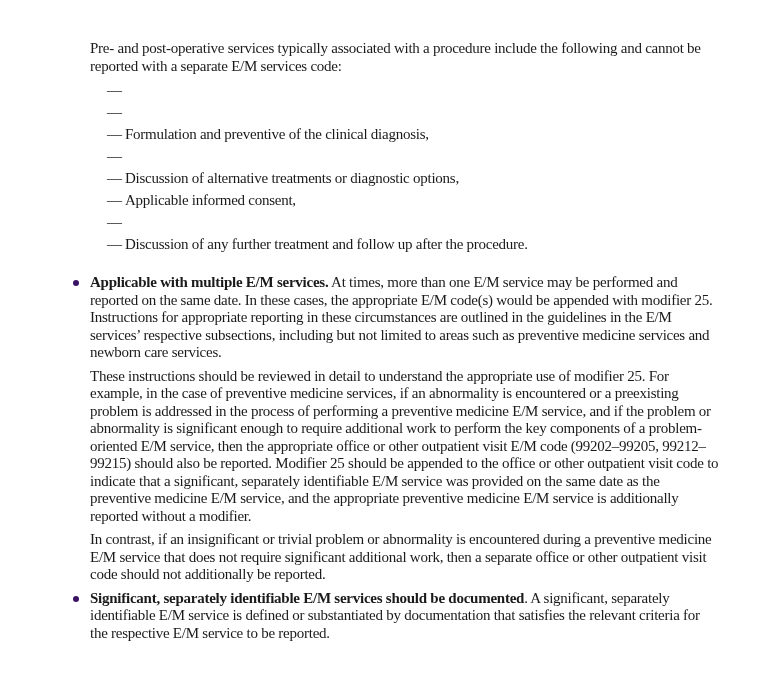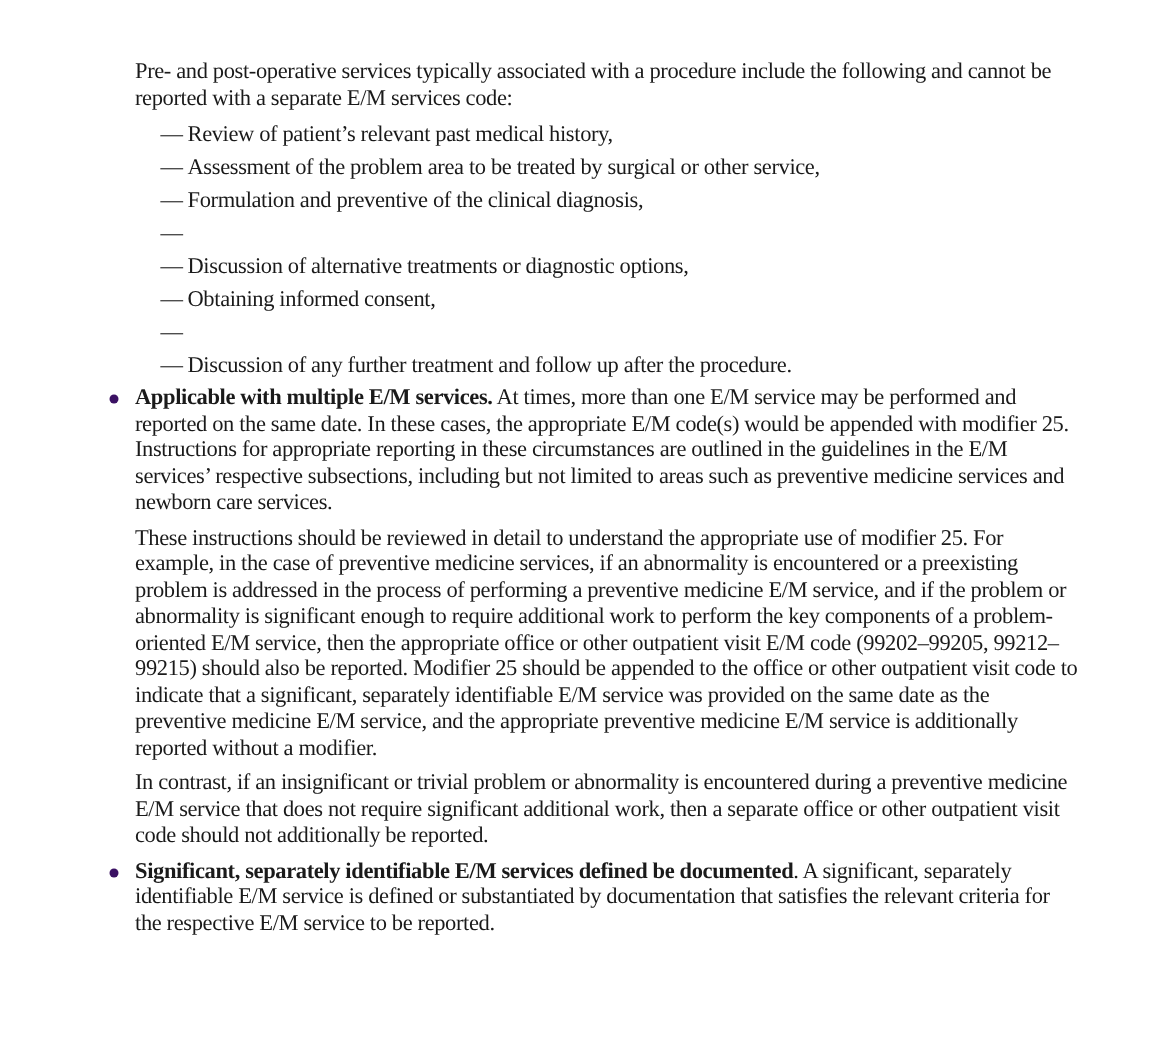--- a/index.html
+++ b/index.html
@@ -25,7 +25,7 @@
   <p class="intro">Pre- and post-operative services typically associated with a procedure include the following and cannot be reported with a separate E/M services code:</p>
 
   <ul class="dash-list">
-    <li><span class="dash">—</span><span>Review of patient’s relevant past medical history,</span></li>
+    <li><span class="dash">—</span></li>
     <li><span class="dash">—</span><span>Assessment of the problem area to be treated by surgical or other service,</span></li>
     <li><span class="dash">—</span><span>Formulation and preventive of the clinical diagnosis,</span></li>
     <li><span class="dash">—</span></li>

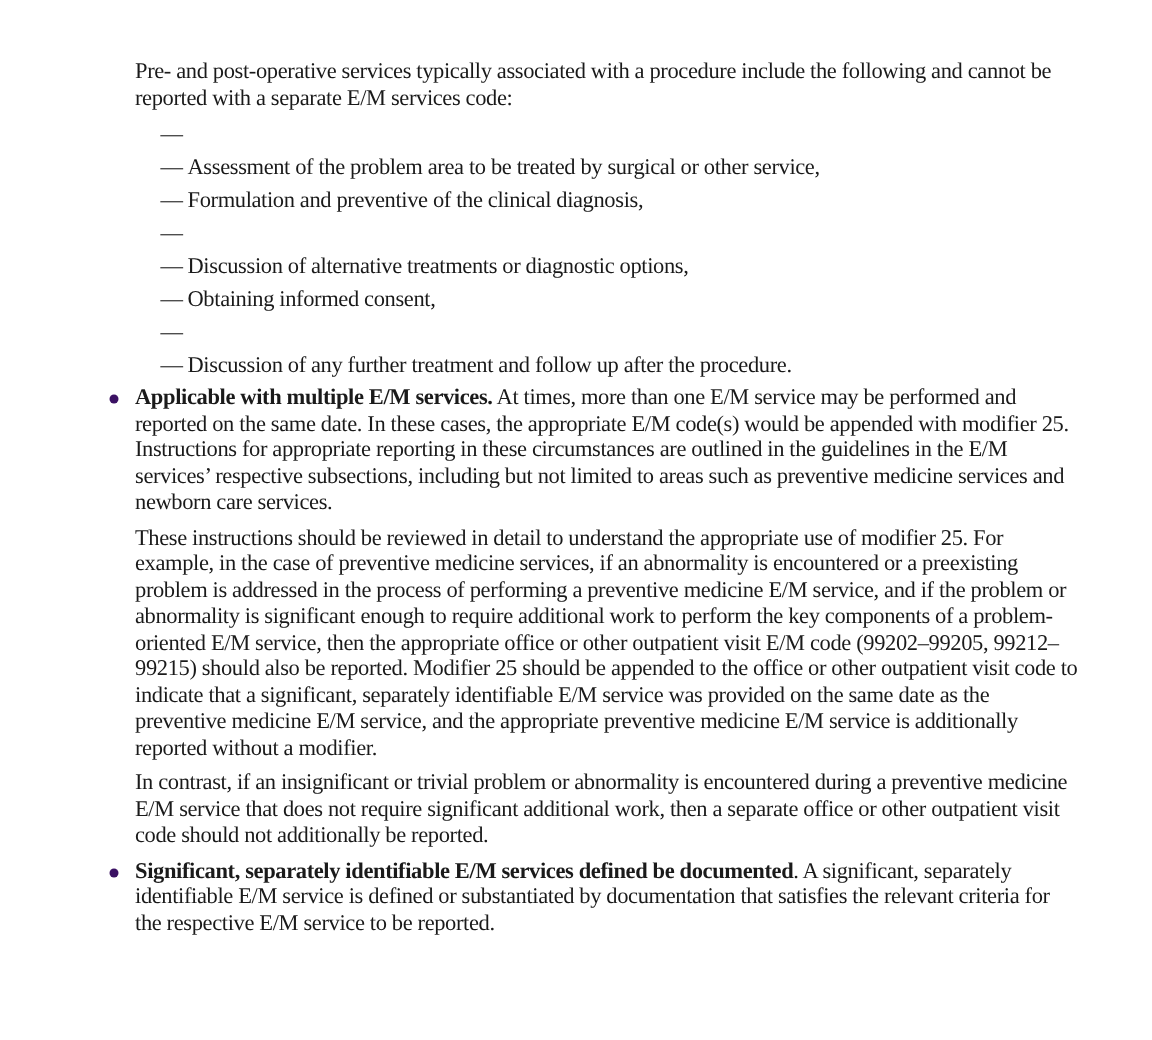--- a/index.html
+++ b/index.html
@@ -26,7 +26,7 @@
 
   <ul class="dash-list">
     <li><span class="dash">—</span></li>
-    <li><span class="dash">—</span><span>Assessment of the problem area to be treated by surgical or other service,</span></li>
+    <li><span class="dash">—</span></li>
     <li><span class="dash">—</span><span>Formulation and preventive of the clinical diagnosis,</span></li>
     <li><span class="dash">—</span></li>
     <li><span class="dash">—</span><span>Discussion of alternative treatments or diagnostic options,</span></li>

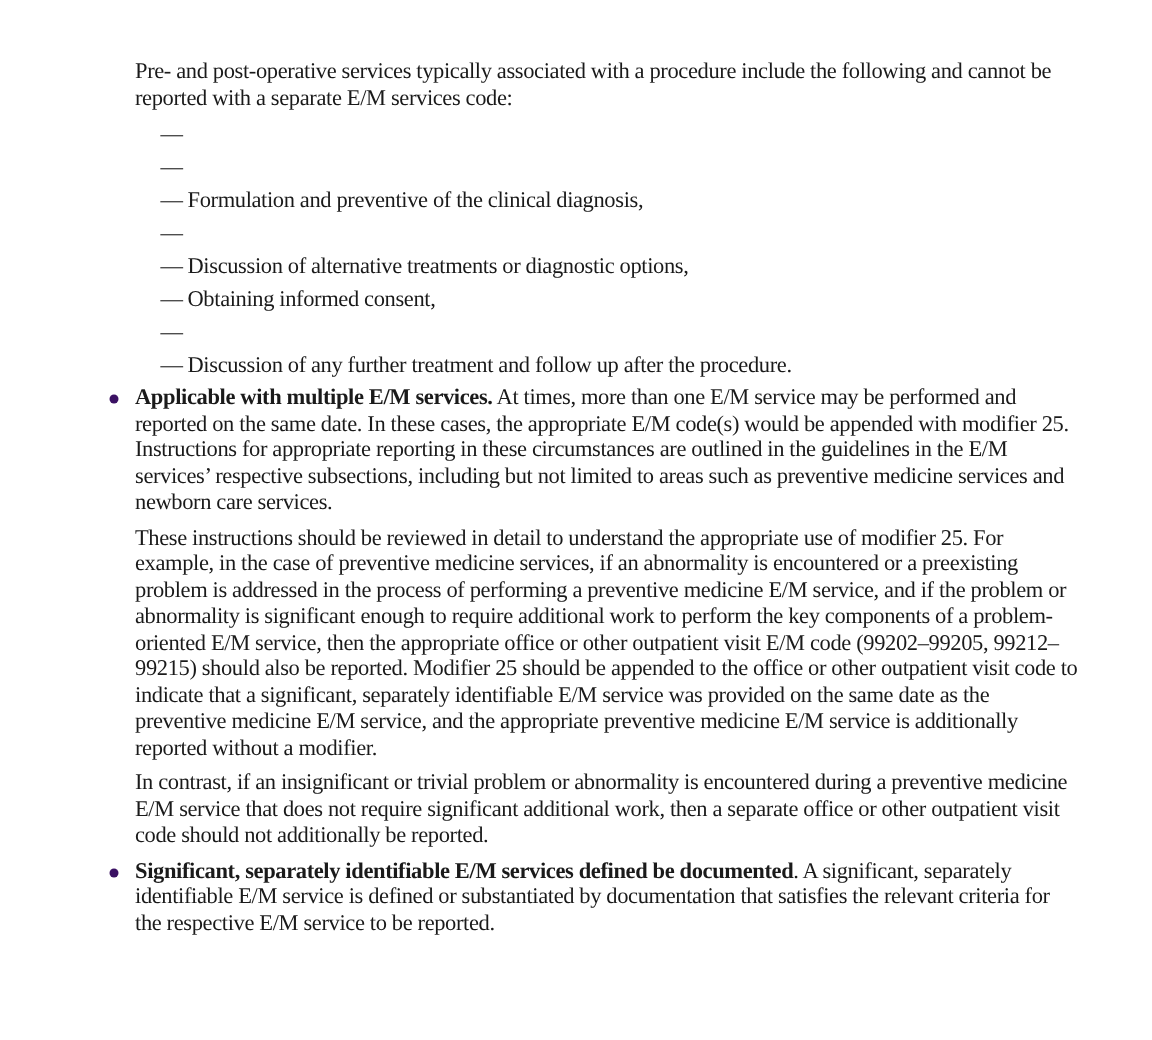--- a/index.html
+++ b/index.html
@@ -30,7 +30,7 @@
     <li><span class="dash">—</span><span>Formulation and preventive of the clinical diagnosis,</span></li>
     <li><span class="dash">—</span></li>
     <li><span class="dash">—</span><span>Discussion of alternative treatments or diagnostic options,</span></li>
-    <li><span class="dash">—</span><span>Obtaining informed consent,</span></li>
+    <li><span class="dash">—</span><span>Applicable informed consent,</span></li>
     <li><span class="dash">—</span></li>
     <li><span class="dash">—</span><span>Discussion of any further treatment and follow up after the procedure.</span></li>
   </ul>

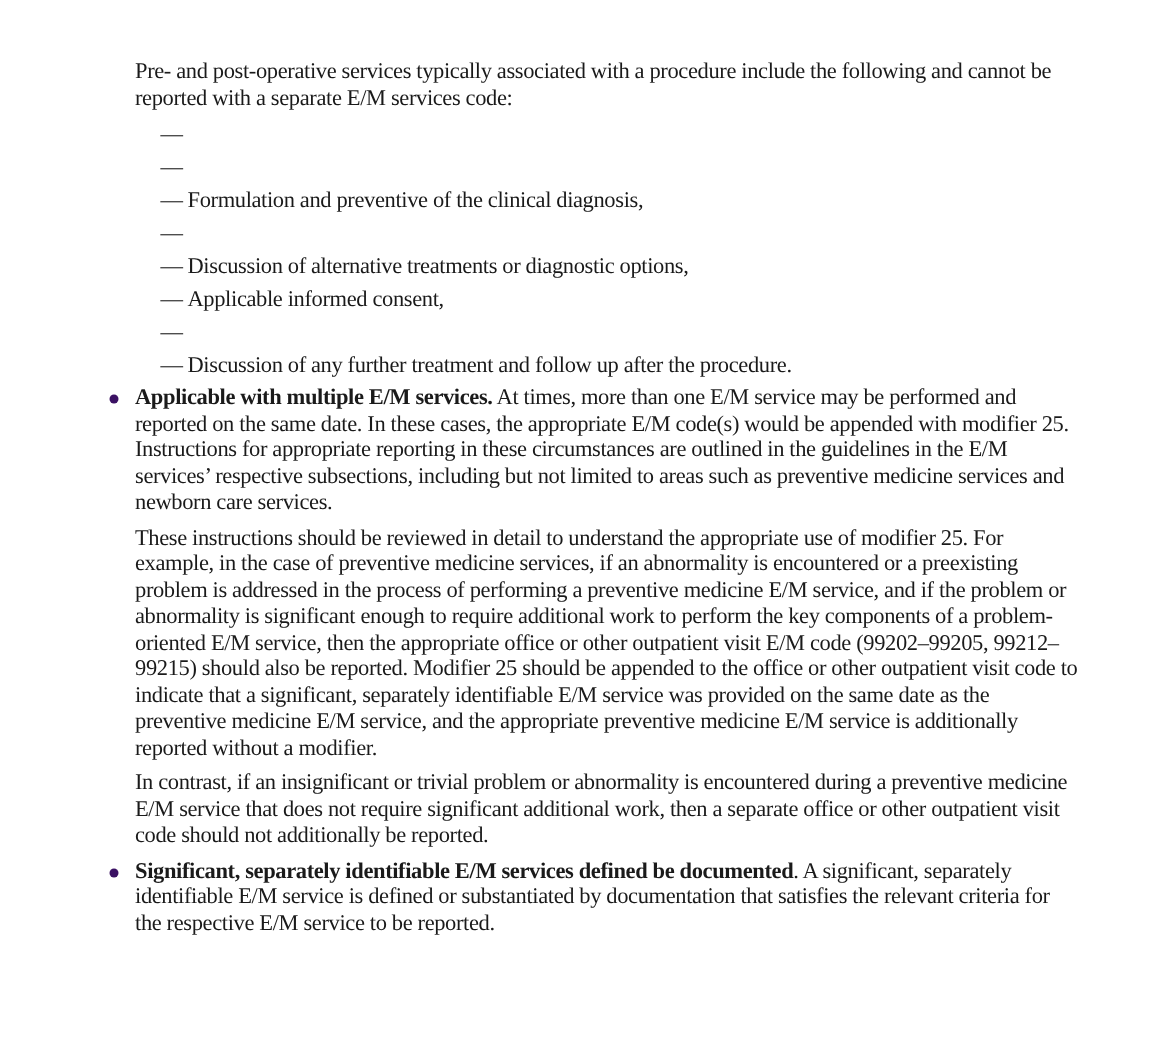--- a/index.html
+++ b/index.html
@@ -35,7 +35,7 @@
     <li><span class="dash">—</span><span>Discussion of any further treatment and follow up after the procedure.</span></li>
   </ul>
 
-  <div class="bullet-item" style="margin-top:2px;">
+  <div class="bullet-item" style="margin-top:19px;">
     <span class="bullet-dot"></span>
     <p><span class="b">Applicable with multiple E/M services</span><span class="b">.</span><span> At times, more than one E/M service may be performed and reported on the same date. In these cases, the appropriate E/M code(s) would be appended with modifier 25. Instructions for appropriate reporting in these circumstances are outlined in the guidelines in the E/M services’ respective subsections, including but not limited to areas such as preventive medicine services and newborn care services.</span></p>
     <p>These instructions should be reviewed in detail to understand the appropriate use of modifier 25. For example, in the case of preventive medicine services, if an abnormality is encountered or a preexisting problem is addressed in the process of performing a preventive medicine E/M service, and if the problem or abnormality is significant enough to require additional work to perform the key components of a problem-oriented E/M service, then the appropriate office or other outpatient visit E/M code (99202–99205, 99212–99215) should also be reported. Modifier 25 should be appended to the office or other outpatient visit code to indicate that a significant, separately identifiable E/M service was provided on the same date as the preventive medicine E/M service, and the appropriate preventive medicine E/M service is additionally reported without a modifier.</p>

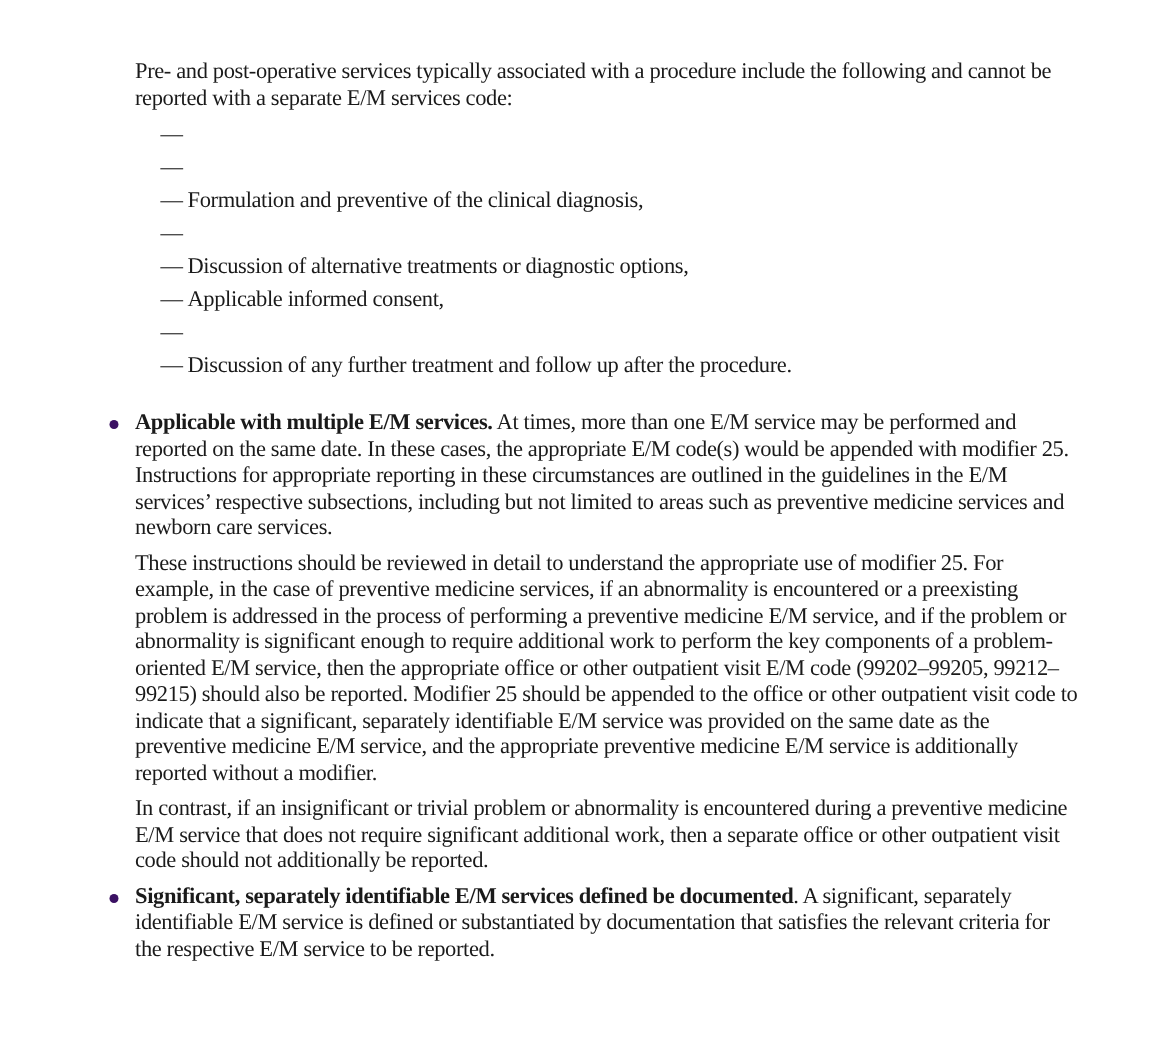--- a/index.html
+++ b/index.html
@@ -44,7 +44,7 @@
 
   <div class="bullet-item">
     <span class="bullet-dot"></span>
-    <p><span class="b">Significant, separately identifiable E/M services defined be documented</span><span>.</span><span> A significant, separately identifiable E/M service is defined or substantiated by documentation that satisfies the relevant criteria for the respective E/M service to be reported.</span></p>
+    <p><span class="b">Significant, separately identifiable E/M services should be documented</span><span>.</span><span> A significant, separately identifiable E/M service is defined or substantiated by documentation that satisfies the relevant criteria for the respective E/M service to be reported.</span></p>
   </div>
 </div>
 

